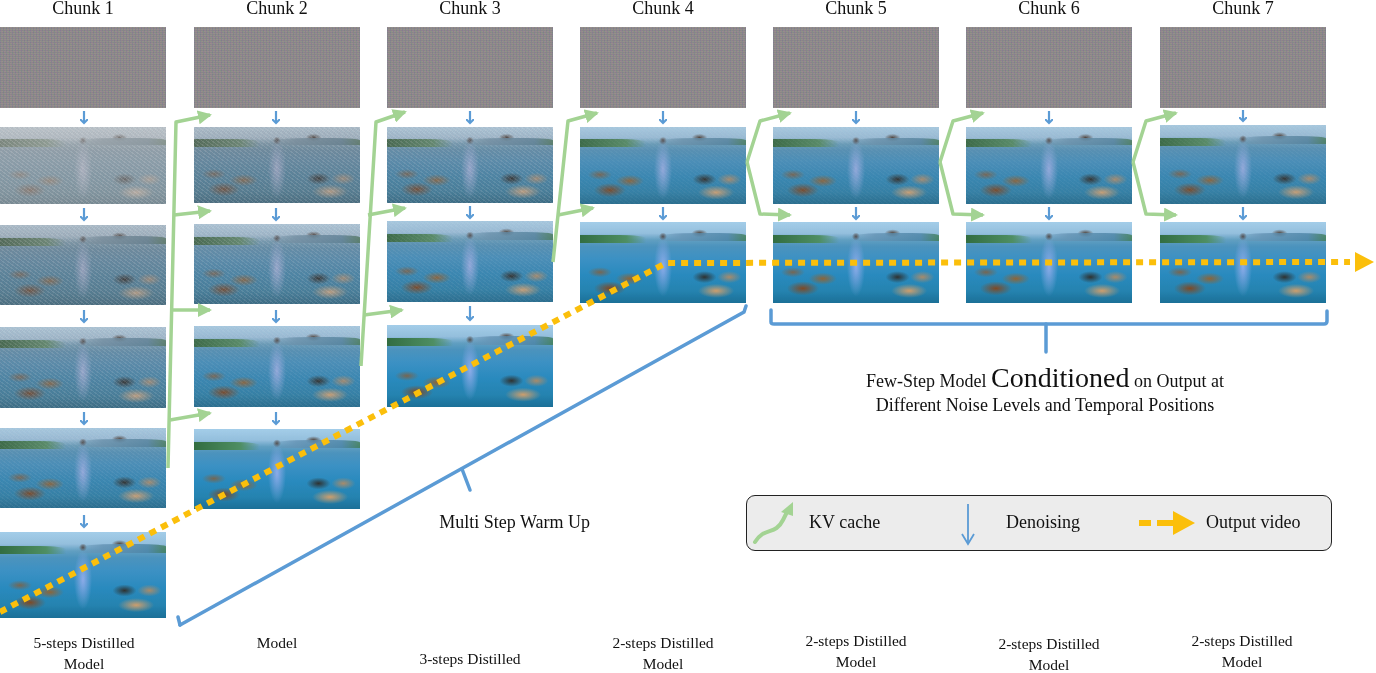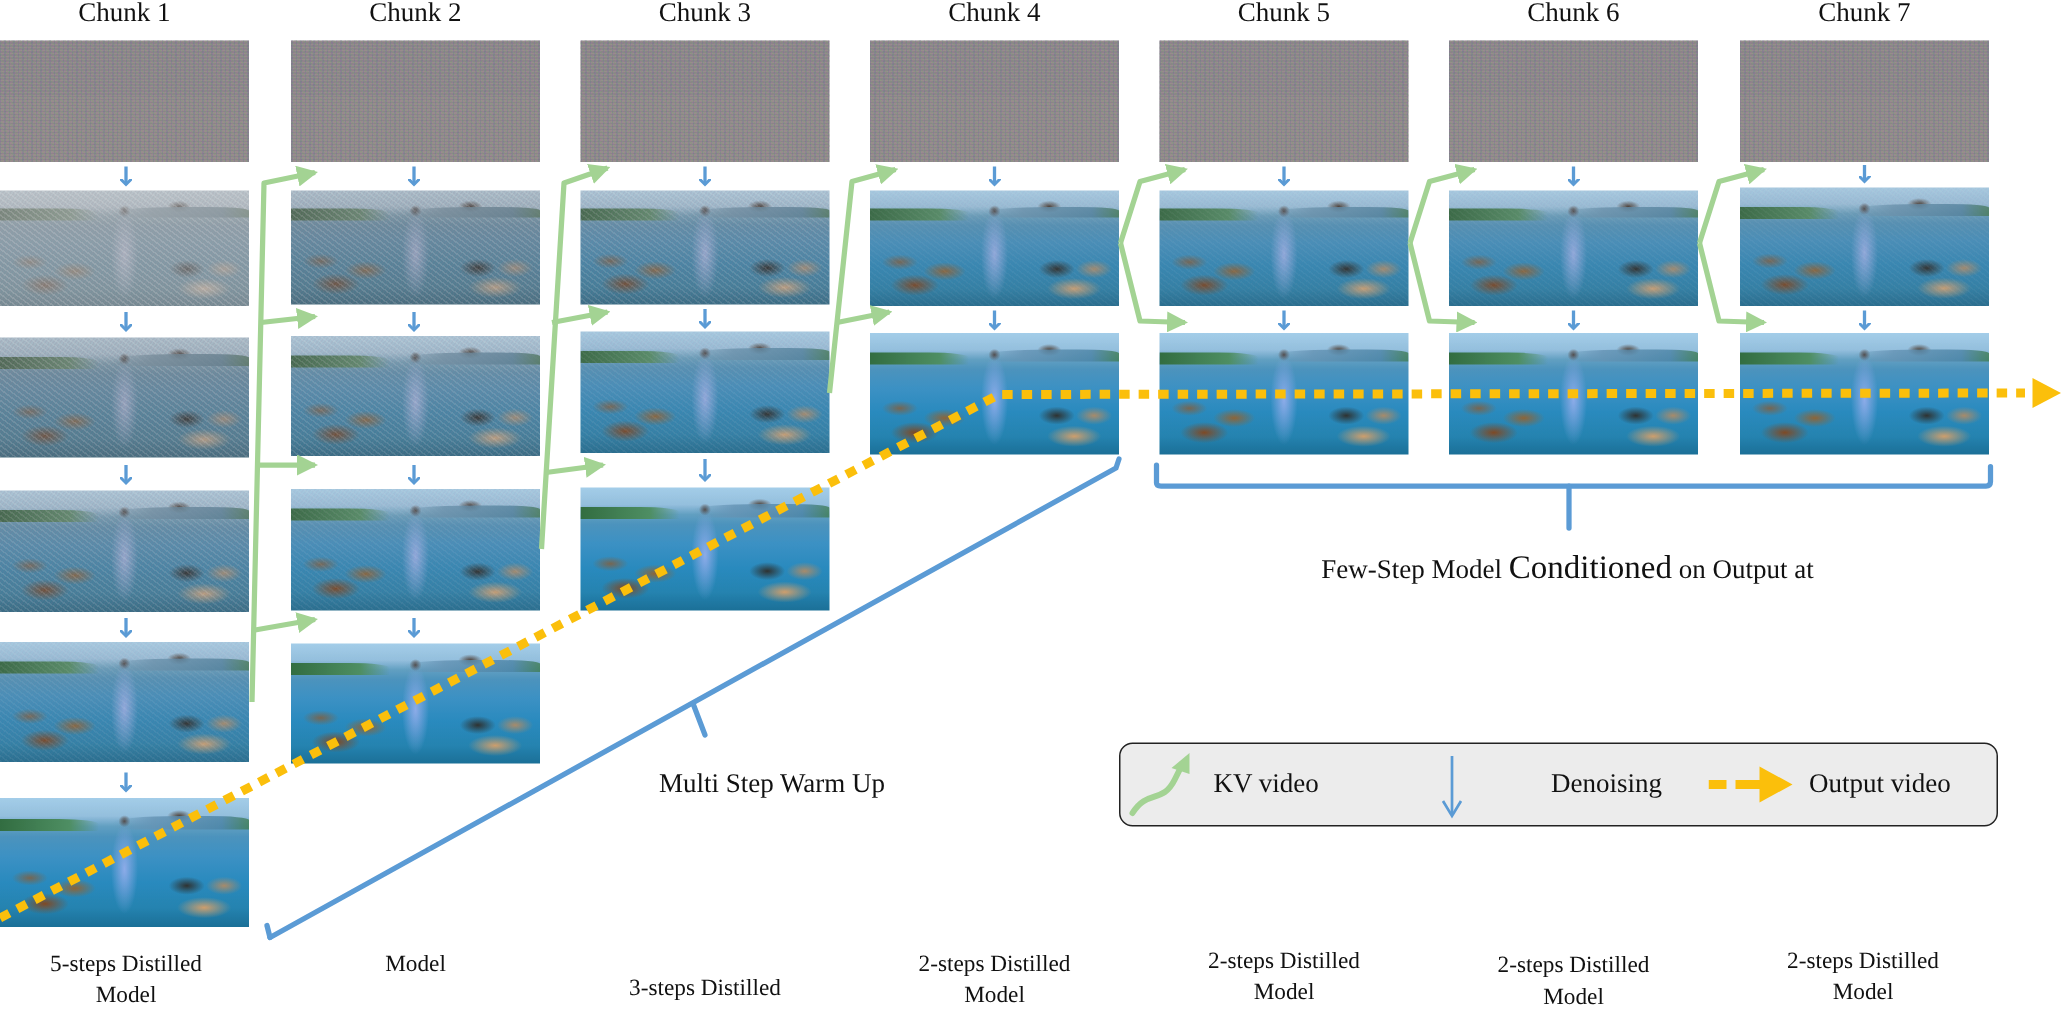--- a/index.html
+++ b/index.html
@@ -43,7 +43,7 @@
       repeating-linear-gradient(-53deg, rgba(160,120,160,0.15) 0 1px, transparent 1px 2px); }
   .bottom-label { position:absolute; top:632px; width:180px; text-align:center; font-size:15.5px; line-height:21px; }
   .caption { position:absolute; text-align:center; font-size:18px; line-height:24px; }
-  .caption .big { font-size:22px; }
+  .caption .big { font-size:28px; }
   .legend { position:absolute; left:746px; top:495px; width:586px; height:56px;
     background:#ececec; border:1.5px solid #222; border-radius:9px; box-sizing:border-box; }
   .legend-label { position:absolute; top:16px; font-size:18px; }

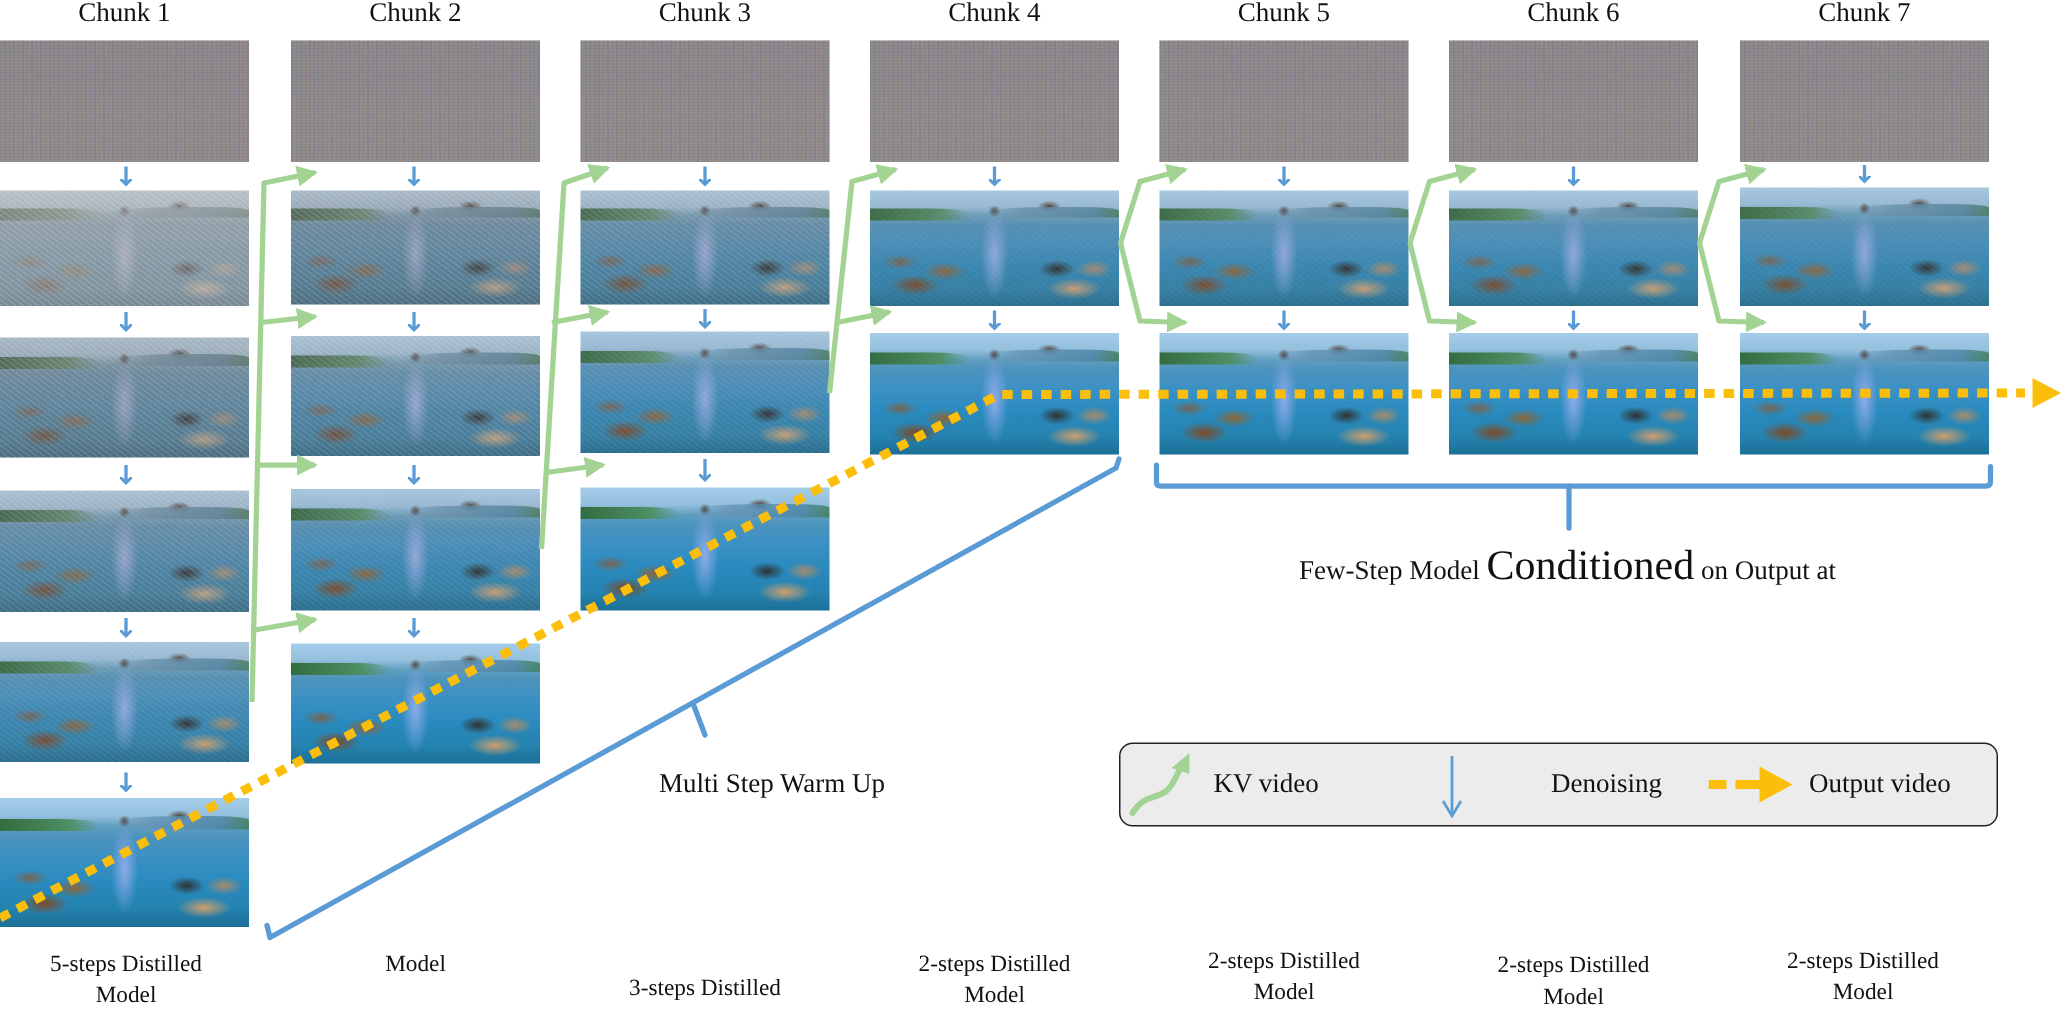--- a/index.html
+++ b/index.html
@@ -205,6 +205,7 @@
 <div class="caption" style="left:380px;top:510px;width:210px;text-align:right;">Multi Step Warm Up</div>
 <div class="caption" style="left:760px;top:366px;width:570px;">
   <span>Few-Step Model </span><span class="big">Conditioned</span><span> on Output at</span><br>
+  <span>Different Noise Levels and Temporal Positions</span>
 </div>
 
 <div class="legend">

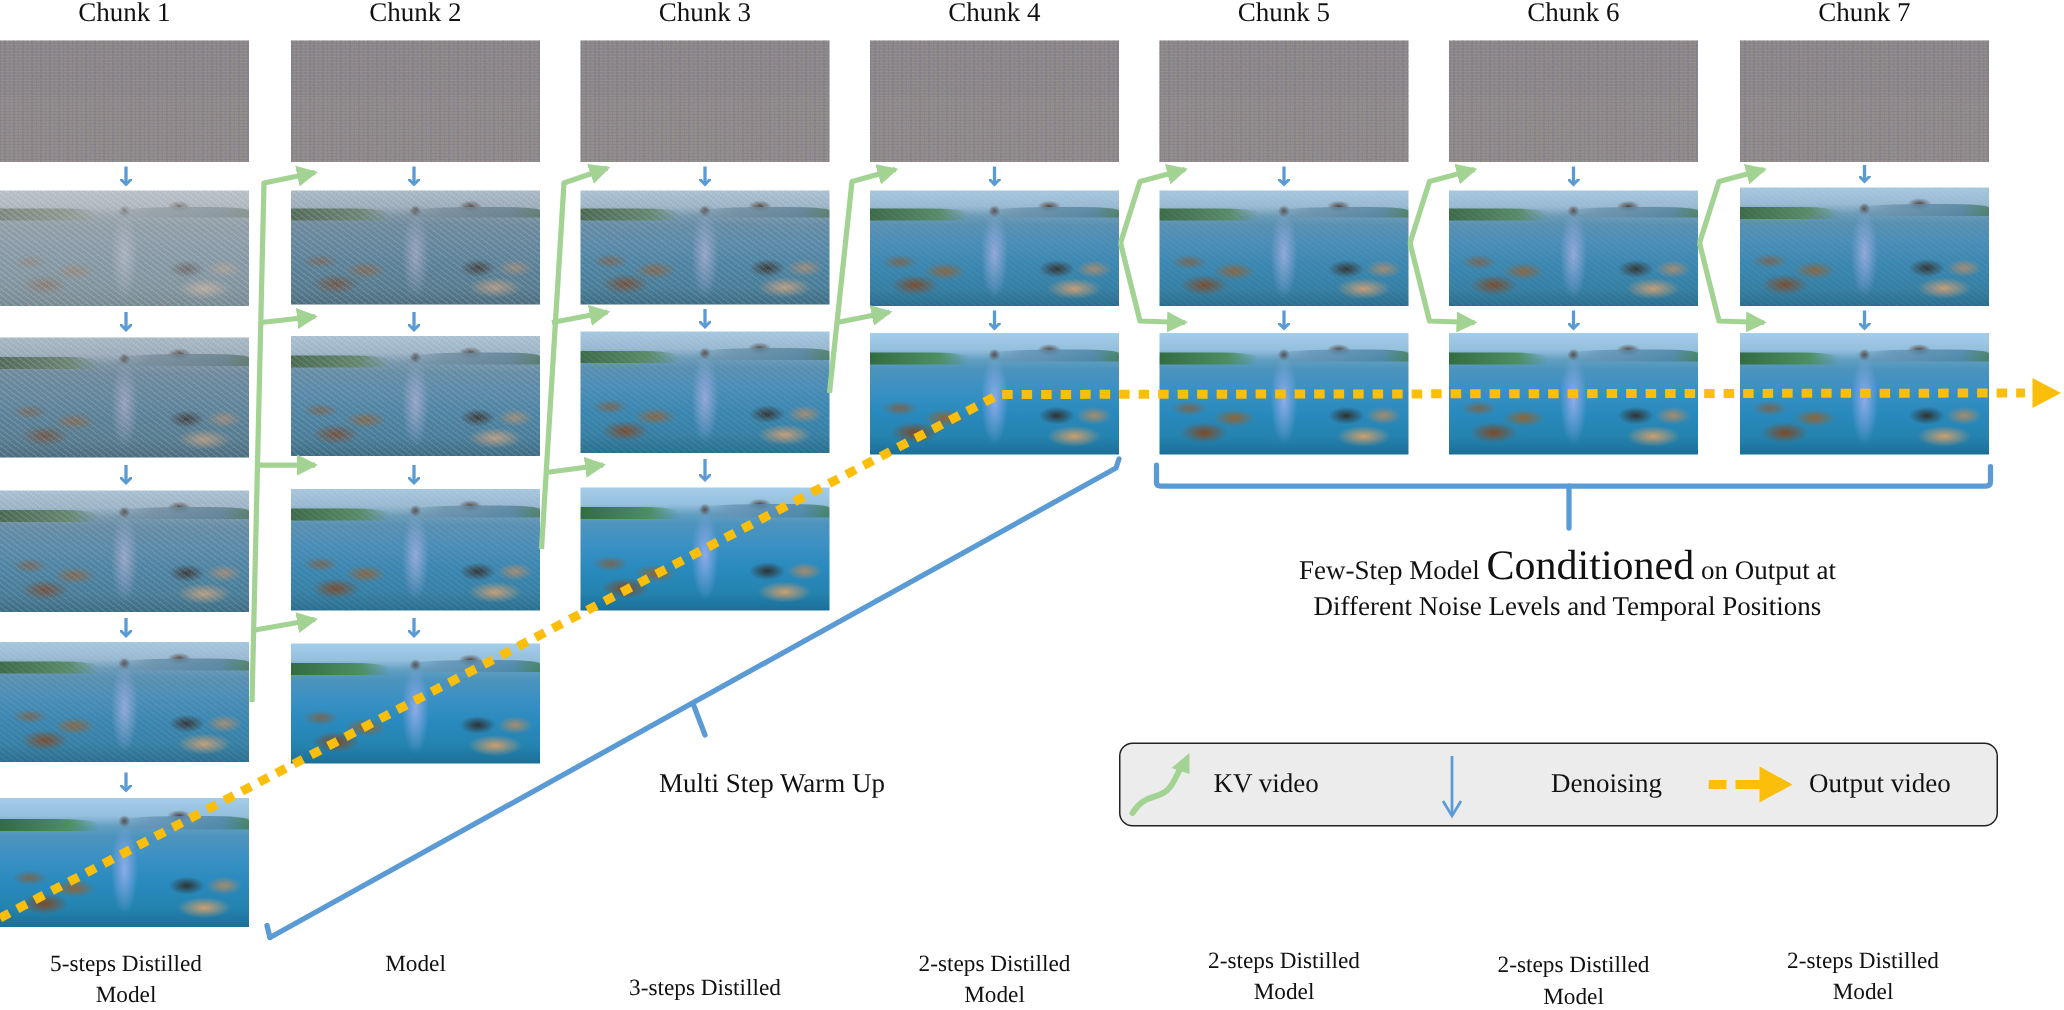--- a/index.html
+++ b/index.html
@@ -213,7 +213,7 @@
     <path d="M4,42 C14,26 24,36 32,20 L36,12" stroke="#a3d393" stroke-width="4" fill="none" stroke-linecap="round"></path>
     <path d="M30,12 L42,2 L42,16 Z" fill="#a3d393"></path>
   </svg>
-  <span class="legend-label" style="left:62px;">KV video</span>
+  <span class="legend-label" style="left:62px;">KV cache</span>
   <svg style="position:absolute;left:214px;top:6px;" width="14" height="44" viewBox="0 0 14 44">
     <line x1="7" y1="2" x2="7" y2="40" stroke="#5b9bd5" stroke-width="1.8"></line>
     <path d="M1,32 L7,42 L13,32" stroke="#5b9bd5" stroke-width="1.8" fill="none"></path>

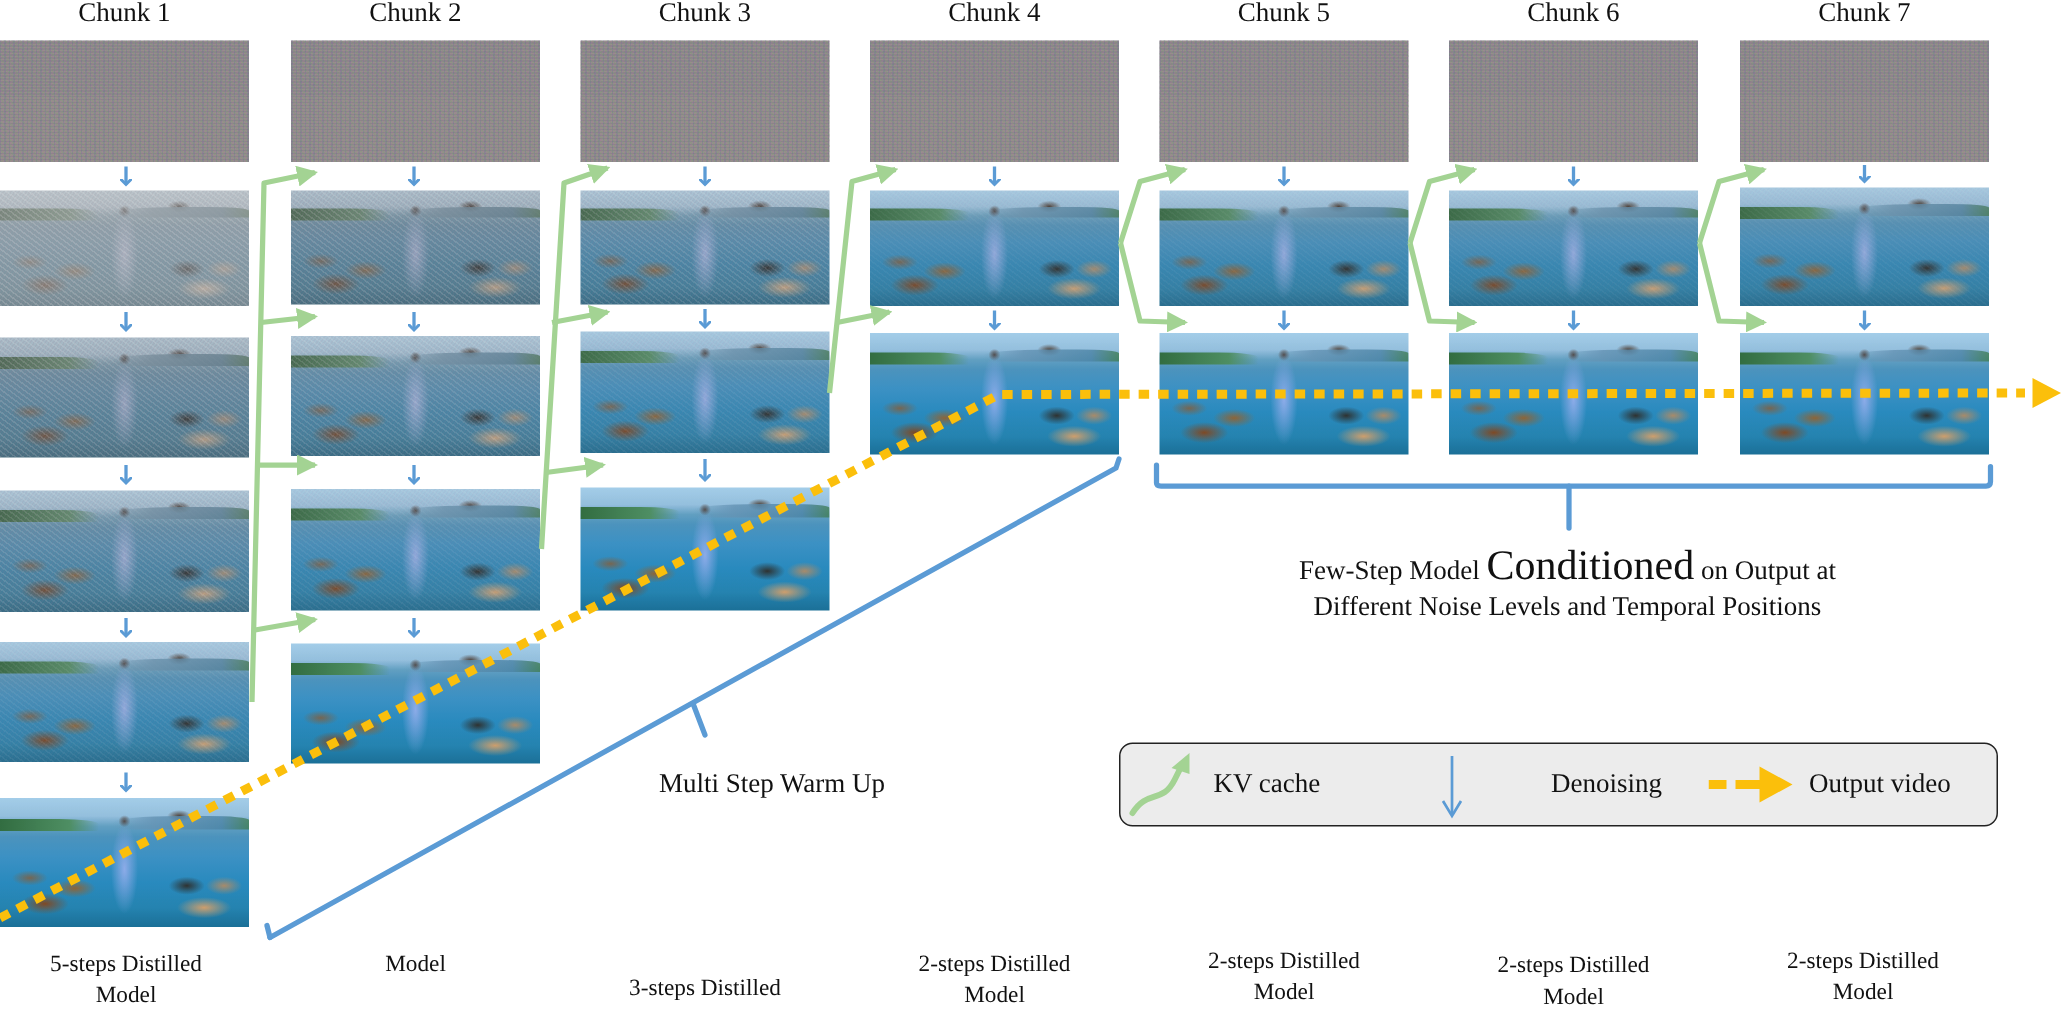--- a/index.html
+++ b/index.html
@@ -218,7 +218,7 @@
     <line x1="7" y1="2" x2="7" y2="40" stroke="#5b9bd5" stroke-width="1.8"></line>
     <path d="M1,32 L7,42 L13,32" stroke="#5b9bd5" stroke-width="1.8" fill="none"></path>
   </svg>
-  <span class="legend-label" style="left:287px;">Denoising</span>
+  <span class="legend-label" style="left:259px;">Denoising</span>
   <svg style="position:absolute;left:392px;top:14px;" width="58" height="26" viewBox="0 0 58 26">
     <rect x="0" y="10" width="12" height="6" fill="#fbbf0b"></rect>
     <rect x="18" y="10" width="18" height="6" fill="#fbbf0b"></rect>

